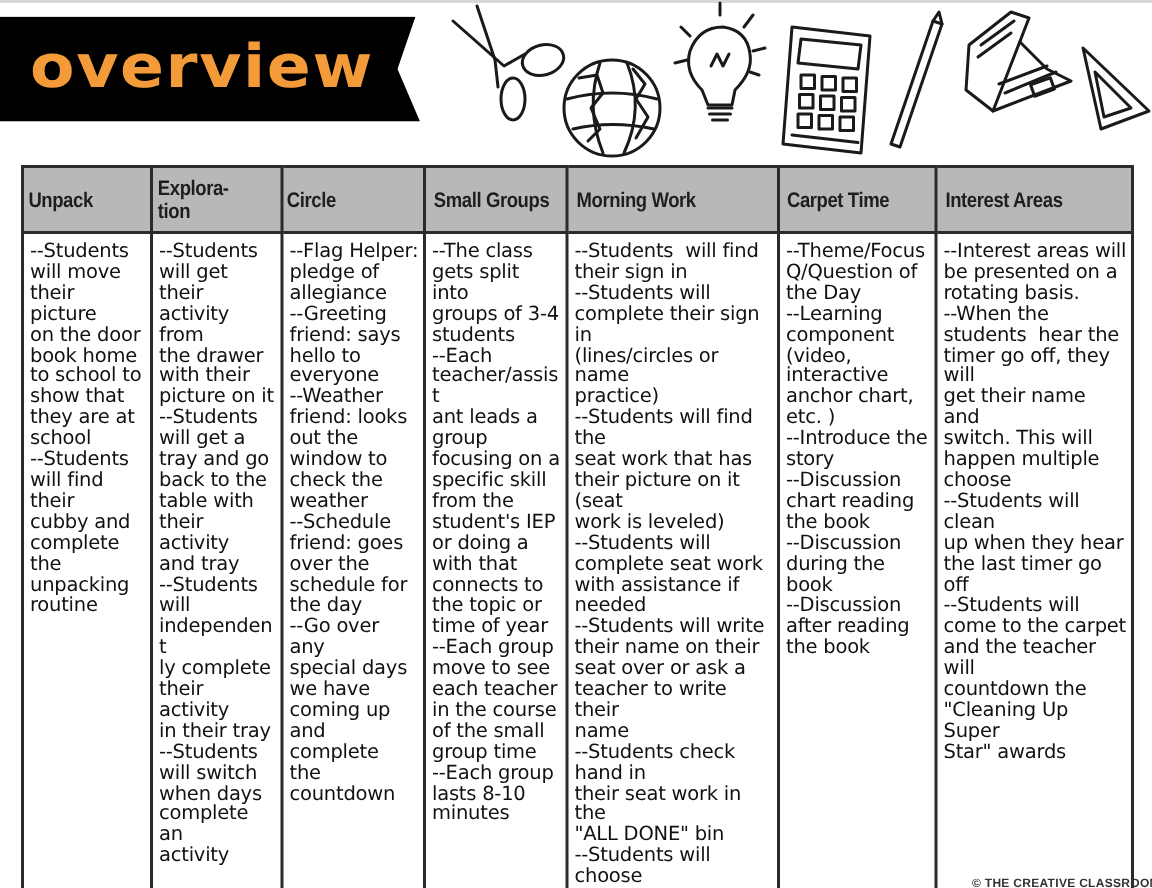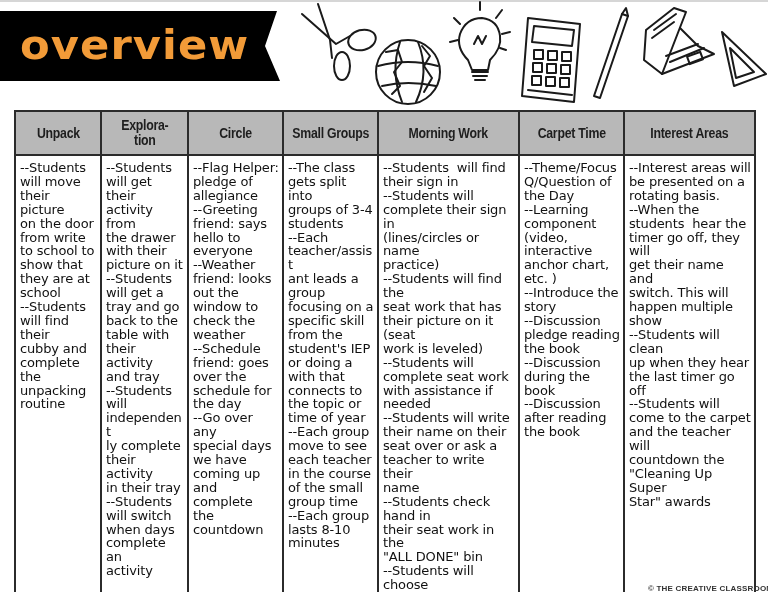--- a/index.html
+++ b/index.html
@@ -37,7 +37,7 @@
       background: #b8b8b8; height: 42px;
       font-family: "Liberation Sans", sans-serif; font-weight: bold;
       font-stretch: condensed;
-      font-size: 14px; line-height: 15px; color: #1e1e1e; text-align: center;
+      font-size: 14px; line-height: 15px; color: #1e1e1e; text-align: left;
       vertical-align: middle;
       letter-spacing: -0.3px;
     }

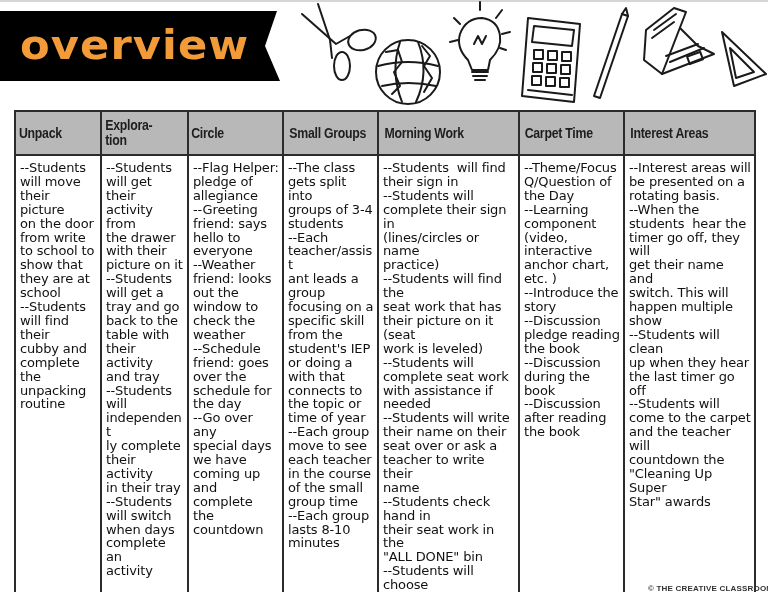--- a/index.html
+++ b/index.html
@@ -155,7 +155,7 @@
           <span class="line">will move</span>
           <span class="line">their picture</span>
           <span class="line">on the door</span>
-          <span class="line">from write</span>
+          <span class="line">book home</span>
           <span class="line">to school to</span>
           <span class="line">show that</span>
           <span class="line">they are at</span>

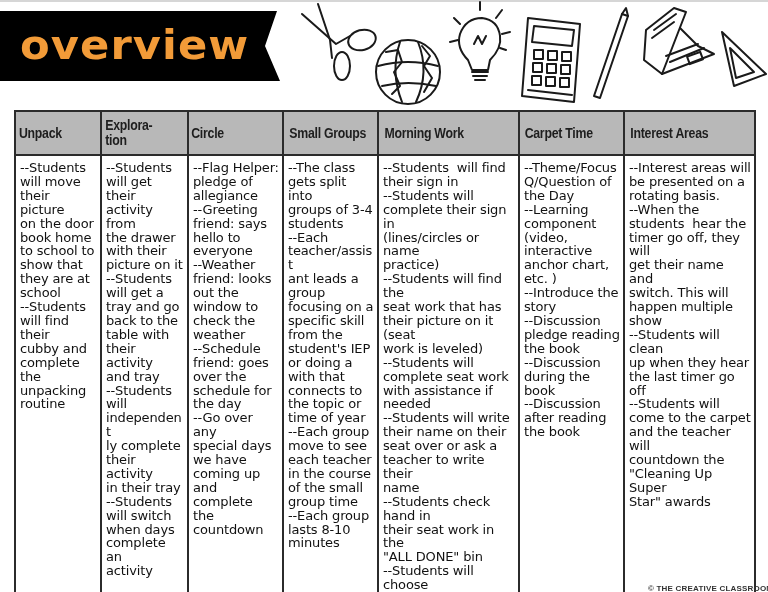--- a/index.html
+++ b/index.html
@@ -307,7 +307,7 @@
           <span class="line">get their name and</span>
           <span class="line">switch. This will</span>
           <span class="line">happen multiple</span>
-          <span class="line">show</span>
+          <span class="line">choose</span>
           <span class="line">--Students will clean</span>
           <span class="line">up when they hear</span>
           <span class="line">the last timer go off</span>

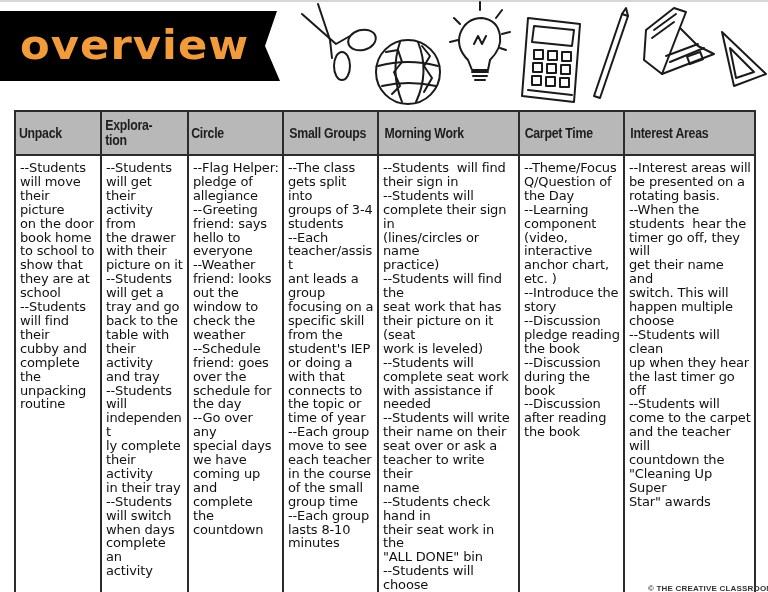--- a/index.html
+++ b/index.html
@@ -289,7 +289,7 @@
           <span class="line">--Introduce the</span>
           <span class="line">story</span>
           <span class="line">--Discussion</span>
-          <span class="line">pledge reading</span>
+          <span class="line">chart reading</span>
           <span class="line">the book</span>
           <span class="line">--Discussion</span>
           <span class="line">during the book</span>

